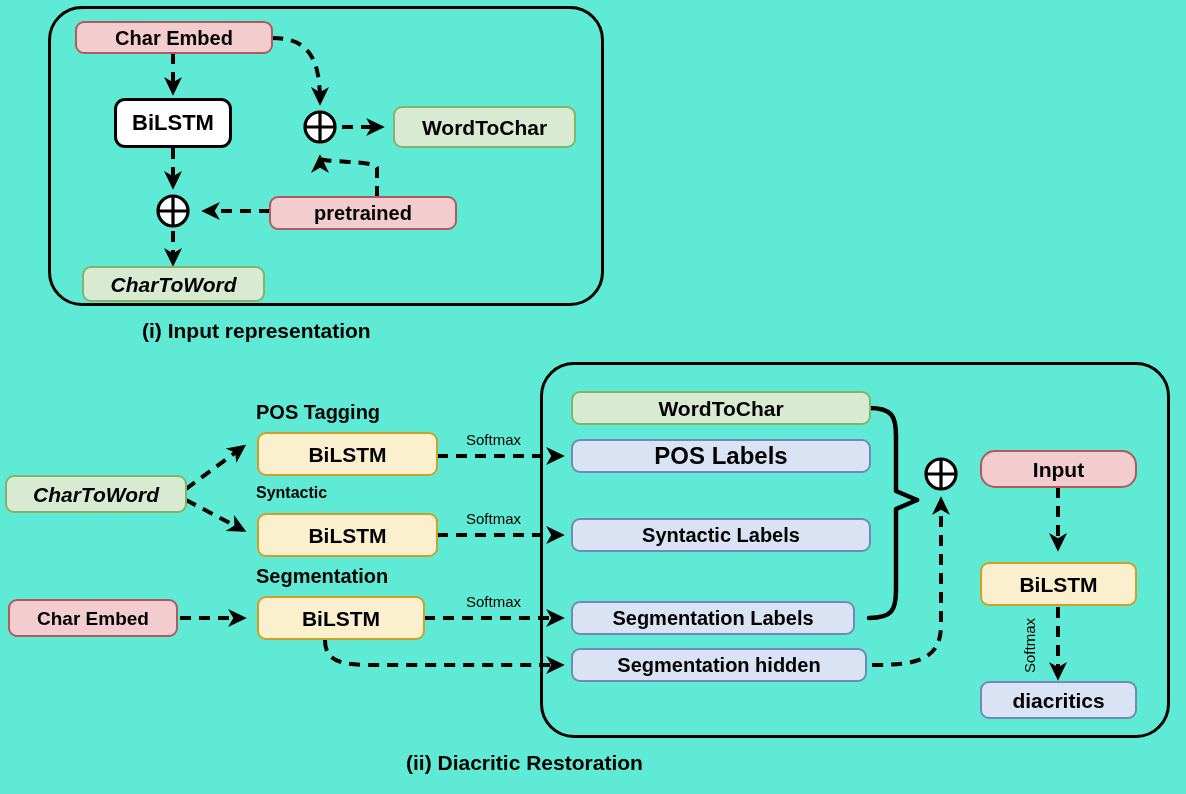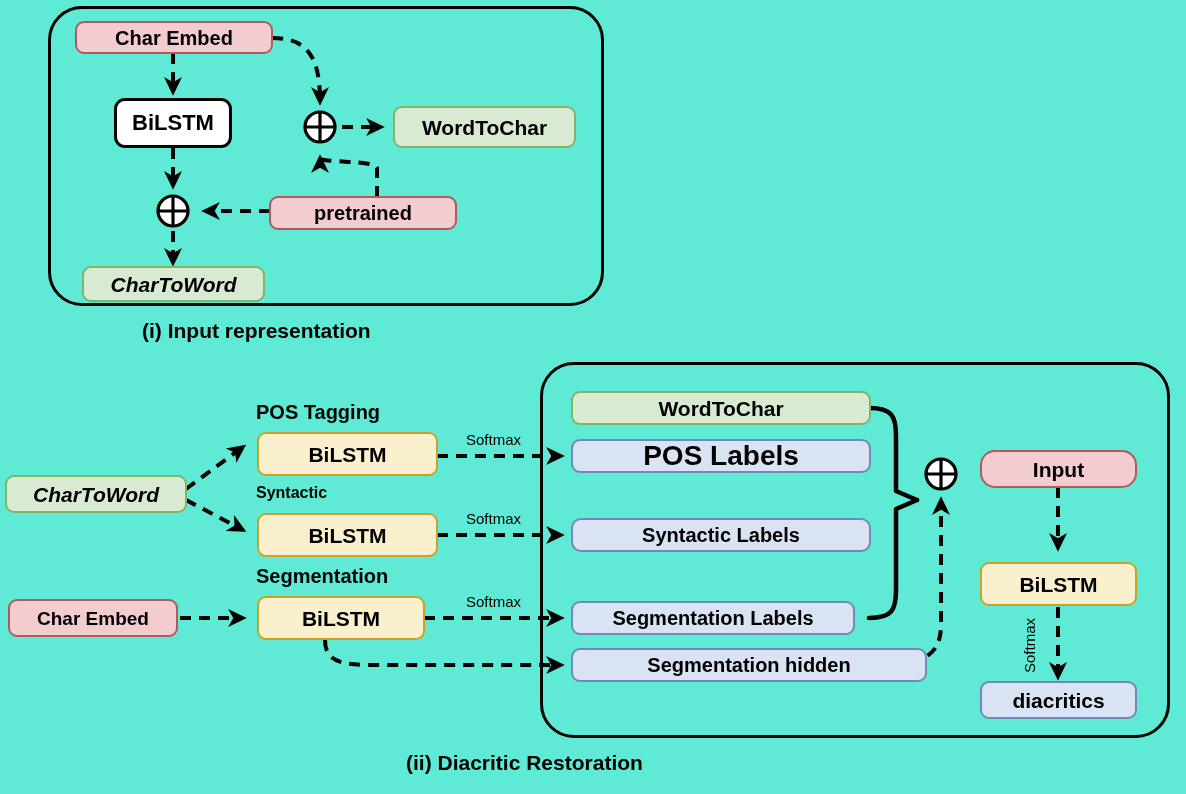--- a/index.html
+++ b/index.html
@@ -206,7 +206,7 @@
 
   <div class="node green" style="left:571px; top:391px; width:300px; height:34px; font-size:21px;">WordToChar</div>
 
-  <div class="node blue" style="left:571px; top:439px; width:300px; height:34px; font-size:28px;">POS Labels</div>
+  <div class="node blue" style="left:571px; top:439px; width:300px; height:34px; font-size:24px;">POS Labels</div>
 
   <div class="node blue" style="left:571px; top:518px; width:300px; height:34px; font-size:20px;border-radius:10px;">Syntactic Labels</div>
 

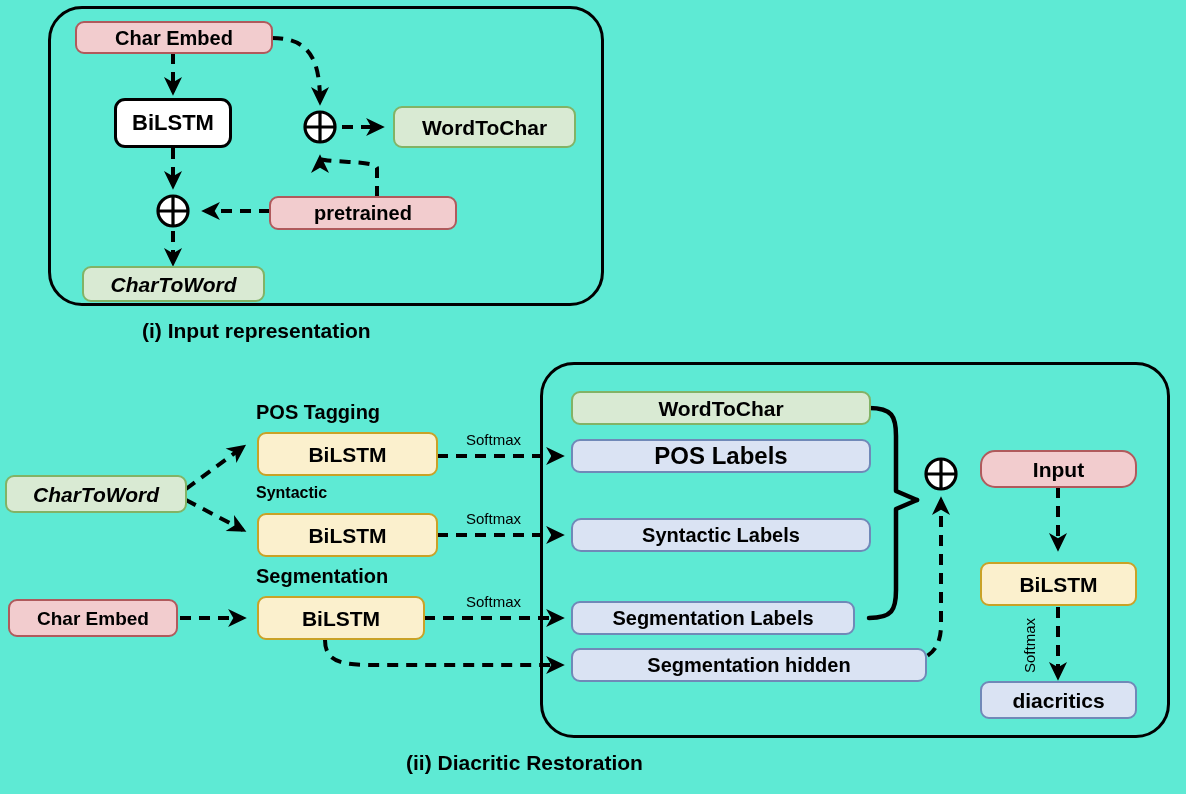--- a/index.html
+++ b/index.html
@@ -208,7 +208,7 @@
 
   <div class="node blue" style="left:571px; top:439px; width:300px; height:34px; font-size:24px;">POS Labels</div>
 
-  <div class="node blue" style="left:571px; top:518px; width:300px; height:34px; font-size:20px;border-radius:10px;">Syntactic Labels</div>
+  <div class="node blue" style="left:571px; top:518px; width:300px; height:34px; font-size:20px;">Syntactic Labels</div>
 
   <div class="node blue" style="left:571px; top:601px; width:284px; height:34px; font-size:20px;">Segmentation Labels</div>
 

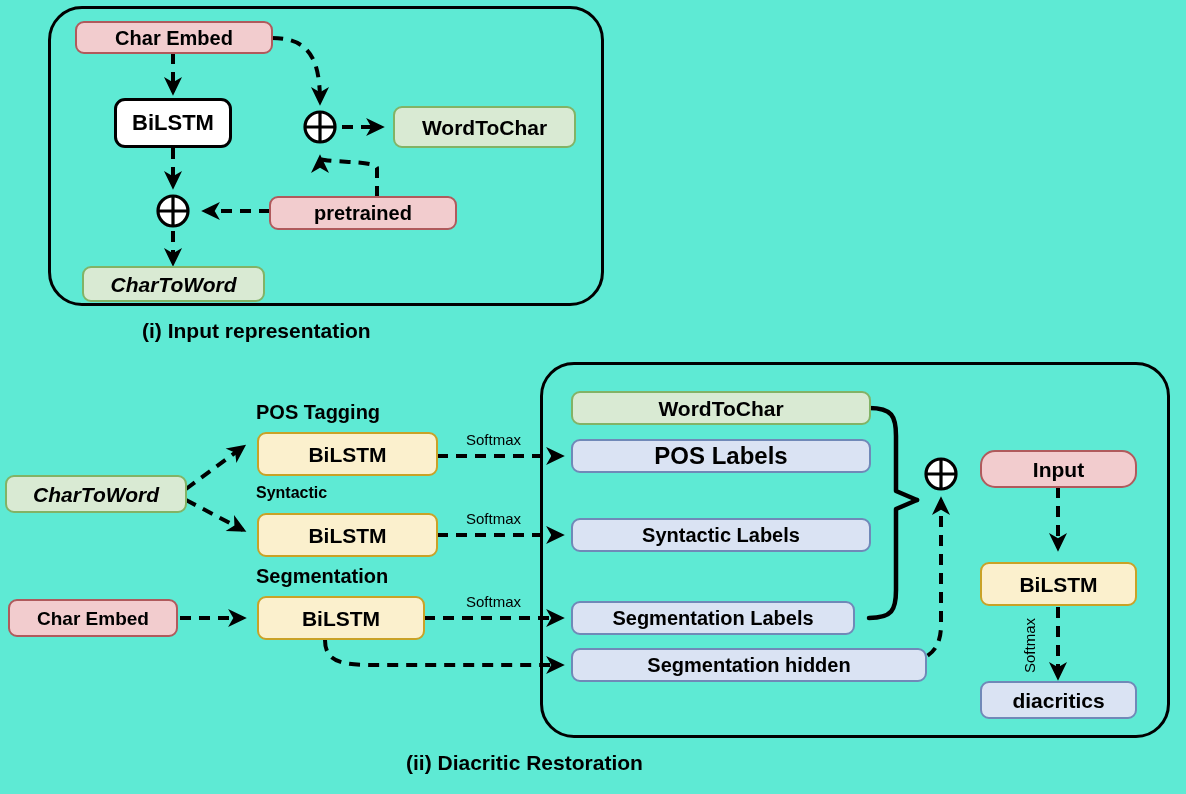--- a/index.html
+++ b/index.html
@@ -212,7 +212,7 @@
 
   <div class="node blue" style="left:571px; top:601px; width:284px; height:34px; font-size:20px;">Segmentation Labels</div>
 
-  <div class="node blue" style="left:571px; top:648px; width:356px; height:34px; font-size:20px;">Segmentation hidden</div>
+  <div class="node blue" style="left:571px; top:648px; width:296px; height:34px; font-size:20px;">Segmentation hidden</div>
 
   <div class="node red" style="left:980px; top:450px; width:157px; height:38px; font-size:21px;border-radius:15px;">Input</div>
 

